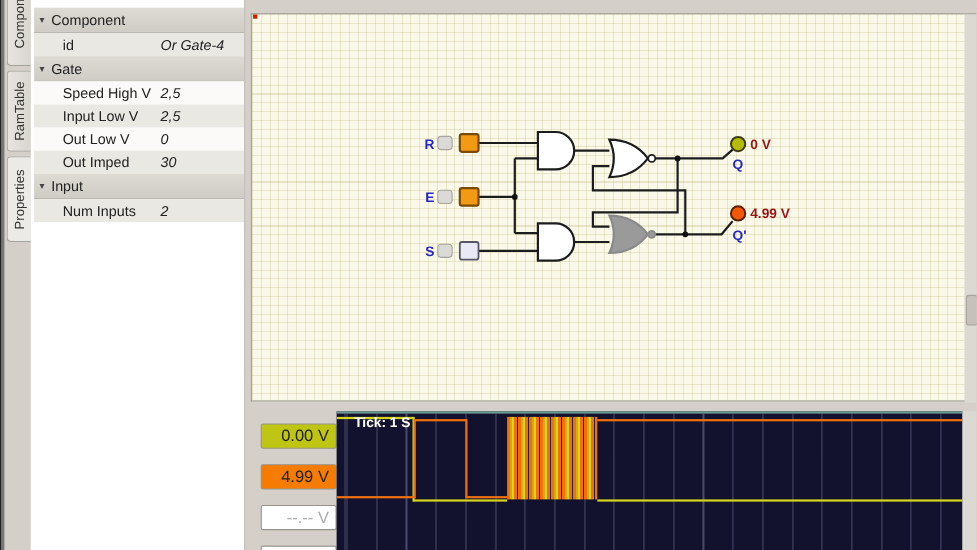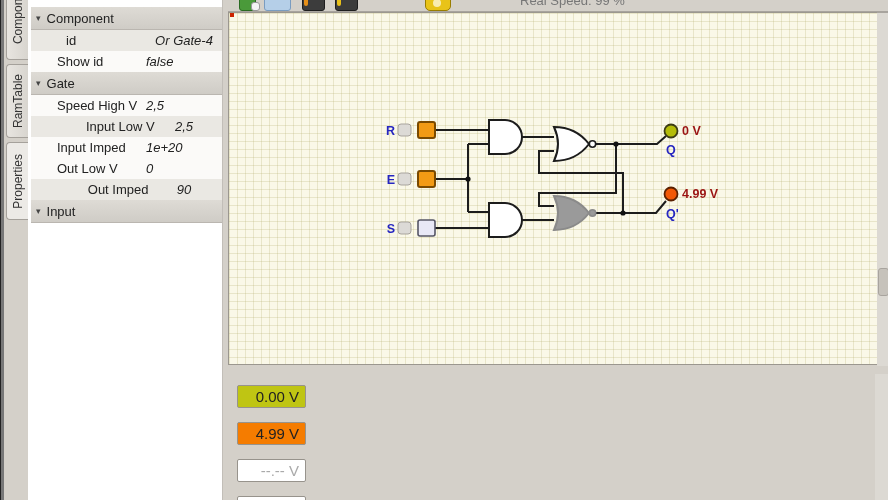--- a/index.html
+++ b/index.html
@@ -116,18 +116,6 @@
 
   <div class="splitter"></div>
 
-  <div class="toolbar">
-    <div class="tb-ico" style="left:11px;top:-8px;width:15px;height:17px;background:#4a9a3a;border:1px solid #2a6a22;"></div>
-    <div class="tb-ico" style="left:23px;top:2px;width:7px;height:7px;background:#f4f4f4;border:1px solid #999;"></div>
-    <div class="tb-ico" style="left:36px;top:-6px;width:25px;height:15px;background:#b5cfe8;border:1px solid #7a9cc0;"></div>
-    <div class="tb-ico" style="left:74px;top:-8px;width:21px;height:17px;background:#3c3c3c;border:1px solid #1e1e1e;"></div>
-    <div class="tb-ico" style="left:76px;top:-2px;width:4px;height:8px;background:#e89018;"></div>
-    <div class="tb-ico" style="left:107px;top:-8px;width:21px;height:17px;background:#3c3c3c;border:1px solid #1e1e1e;"></div>
-    <div class="tb-ico" style="left:109px;top:-2px;width:4px;height:8px;background:#e8c018;"></div>
-    <div class="tb-ico" style="left:197px;top:-7px;width:24px;height:16px;background:#e8c318;border:1px solid #997d00;border-radius:5px;"></div>
-    <div class="tb-ico" style="left:205px;top:-1px;width:8px;height:8px;background:#f8ecb0;border-radius:50%;"></div>
-    <div class="tb-text" style="left:292px;">Real Speed: 99 %</div>
-  </div>
 
   <div class="canvas">
     <svg width="649" height="353" viewBox="0 0 649 353">

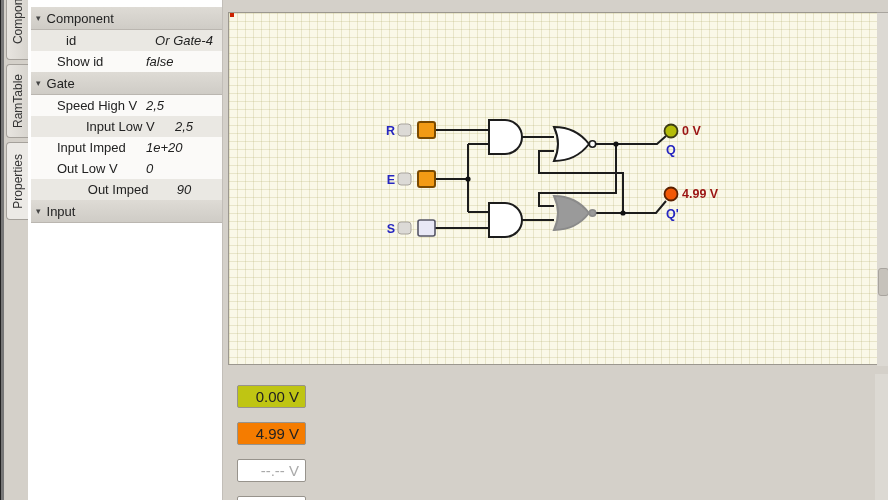--- a/index.html
+++ b/index.html
@@ -16,7 +16,7 @@
   .sec-header{position:relative;margin-left:3px;height:22px;background:linear-gradient(#dedbd5,#cfccc6);border-bottom:1px solid #bab6b0;display:flex;align-items:center;font-size:13px;color:#222;}
   .sec-header .tri{font-size:9px;color:#444;margin:0 6px 0 5px;}
   .prow{position:relative;margin-left:3px;height:21px;display:flex;align-items:center;font-size:13px;color:#222;background:#fbfaf8;}
-  .prow.alt{background:#eae8e3;justify-content:center;}
+  .prow.alt{background:#eae8e3;}
   .prow .lbl{margin-left:26px;width:86px;overflow:hidden;white-space:nowrap;}
   .prow .val{margin-left:3px;white-space:nowrap;font-style:italic;}
   .props-topstrip{height:7px;background:#fff;border-left:3px solid #fff;}

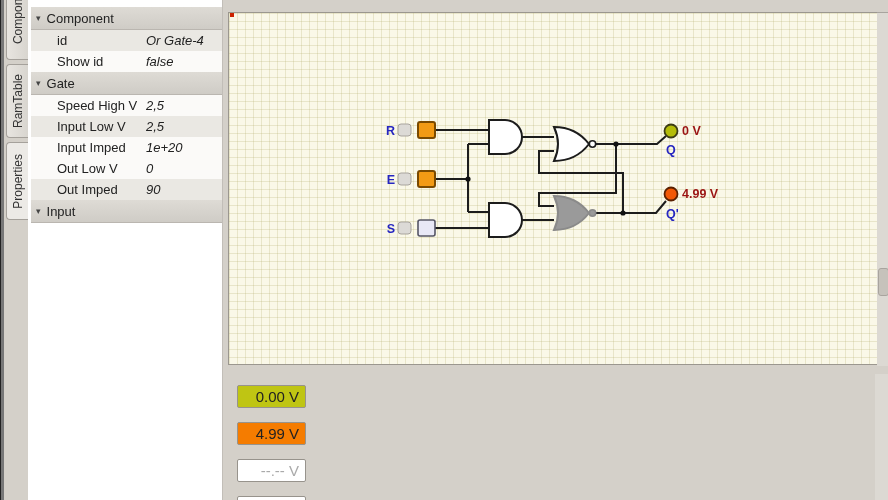--- a/index.html
+++ b/index.html
@@ -77,10 +77,6 @@
     <div class="prow alt">
       <span class="lbl">id</span>
       <span class="val">Or Gate-4</span>
-      </div>
-    <div class="prow">
-      <span class="lbl">Show id</span>
-      <span class="val">false</span>
       </div>
 
     <div class="sec-header">

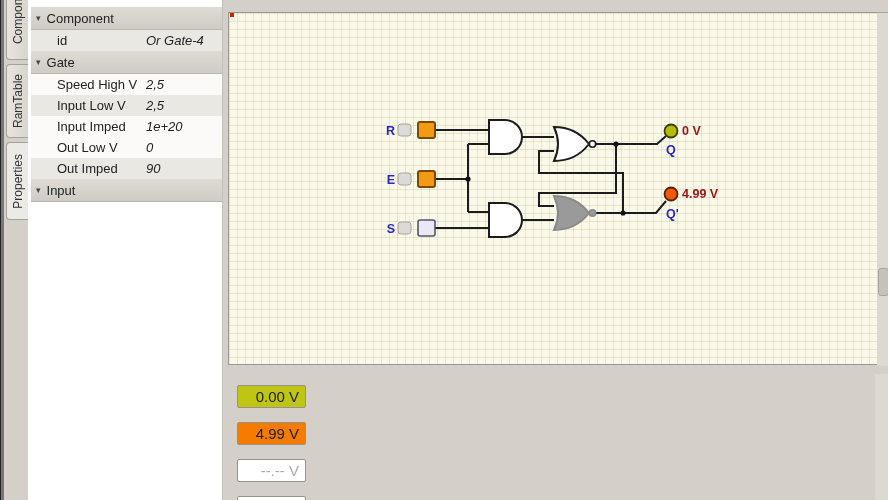--- a/index.html
+++ b/index.html
@@ -92,10 +92,6 @@
       <span class="val">2,5</span>
       </div>
     <div class="prow">
-      <span class="lbl">Input Imped</span>
-      <span class="val">1e+20</span>
-      </div>
-    <div class="prow">
       <span class="lbl">Out Low V</span>
       <span class="val">0</span>
       </div>

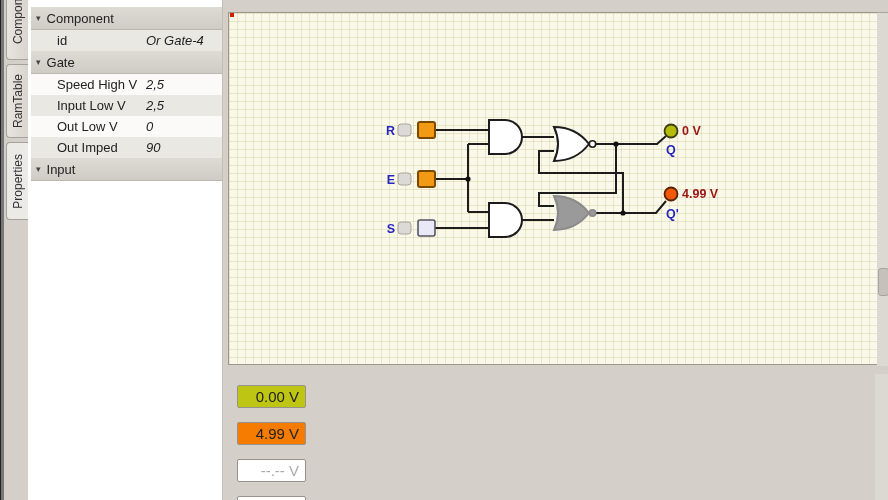--- a/index.html
+++ b/index.html
@@ -97,7 +97,7 @@
       </div>
     <div class="prow alt">
       <span class="lbl">Out Imped</span>
-      <span class="val">90</span>
+      <span class="val">30</span>
       </div>
 
     <div class="sec-header">

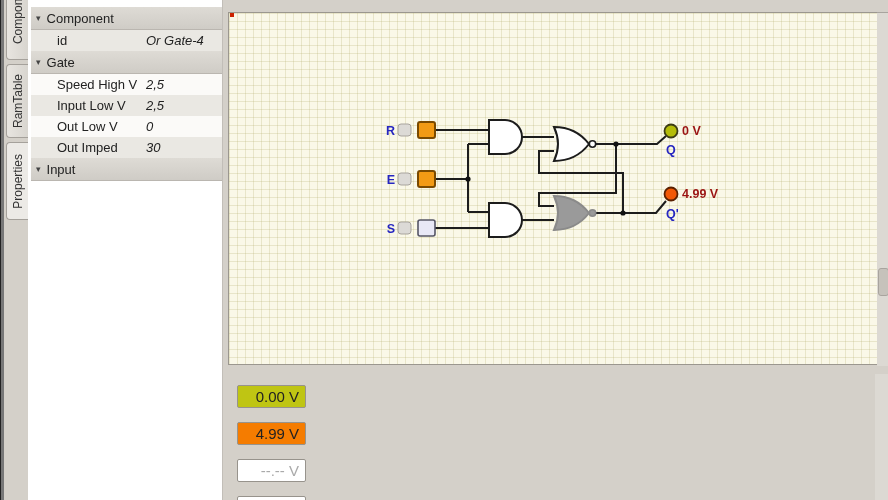--- a/index.html
+++ b/index.html
@@ -104,6 +104,10 @@
       <span class="tri">▾</span>
       <span>Input</span>
       </div>
+    <div class="prow alt">
+      <span class="lbl">Num Inputs</span>
+      <span class="val">2</span>
+      </div>
   </div>
 
   <div class="splitter"></div>

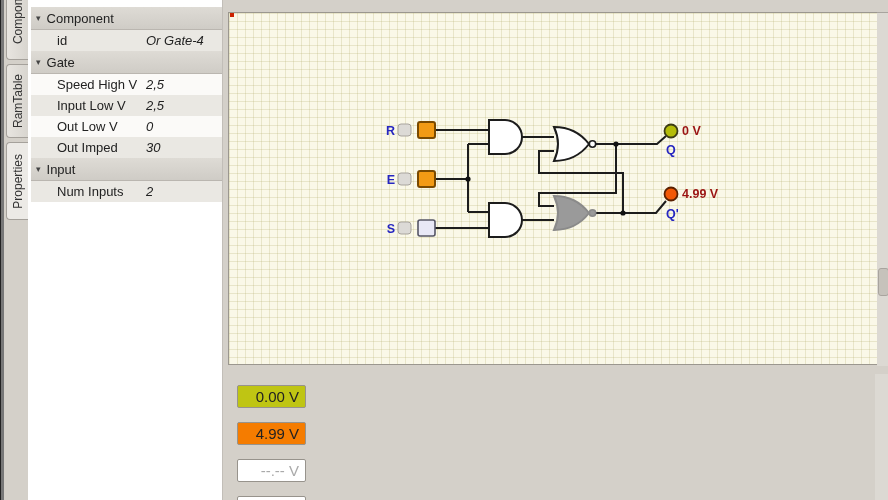--- a/index.html
+++ b/index.html
@@ -182,6 +182,23 @@
     <div class="vbox" style="top:122px;background:#ffffff;color:#aaa;"></div>
   </div>
 
+  <div class="wave">
+    <div class="grid"></div>
+    <div id="wave-traces">
+        <div class="seg" style="left: 0px; width: 69.987px; top: 3px; background: rgb(214, 214, 28);"></div>
+        <div class="seg" style="left: 69.987px; width: 84.781px; top: 78px; background: rgb(214, 214, 28);"></div>
+        <div class="vline" style="left: 68.987px; top: 3px; height: 77px; background: rgb(214, 214, 28);"></div>
+        <div class="osc" style="left: 154.768px; width: 82.2205px;"></div>
+        <div class="seg" style="left: 236.988px; width: 332.012px; top: 78px; background: rgb(214, 214, 28);"></div>
+        <div class="seg" style="left: 0px; width: 71.0112px; top: 75px; background: rgb(240, 112, 16);"></div>
+        <div class="seg" style="left: 71.0112px; width: 46.9994px; top: 5px; background: rgb(240, 112, 16);"></div>
+        <div class="vline" style="left: 70.0112px; top: 5px; height: 72px; background: rgb(240, 112, 16);"></div>
+        <div class="seg" style="left: 118.011px; width: 36.7574px; top: 75px; background: rgb(240, 112, 16);"></div>
+        <div class="vline" style="left: 117.011px; top: 5px; height: 72px; background: rgb(240, 112, 16);"></div>
+        <div class="seg" style="left: 236.988px; width: 332.012px; top: 5px; background: rgb(240, 112, 16);"></div>
+      </div>
+    <div class="tick-label">Tick: 1 S</div>
+  </div>
   <div class="plot-scroll"></div>
 
 </div>

